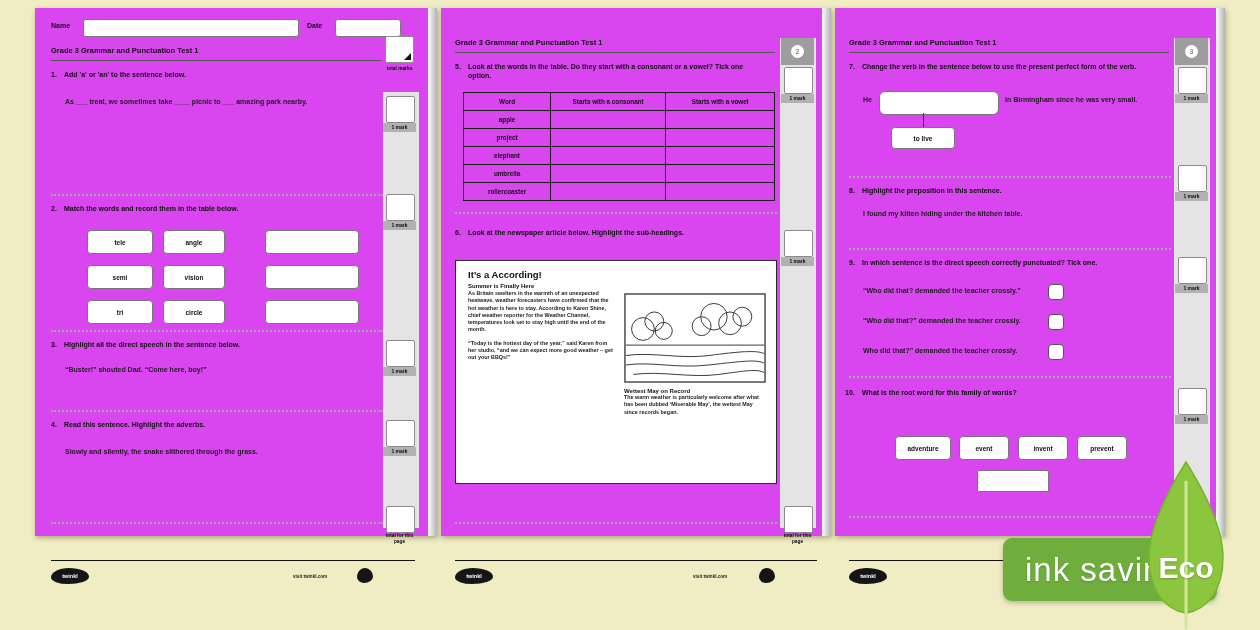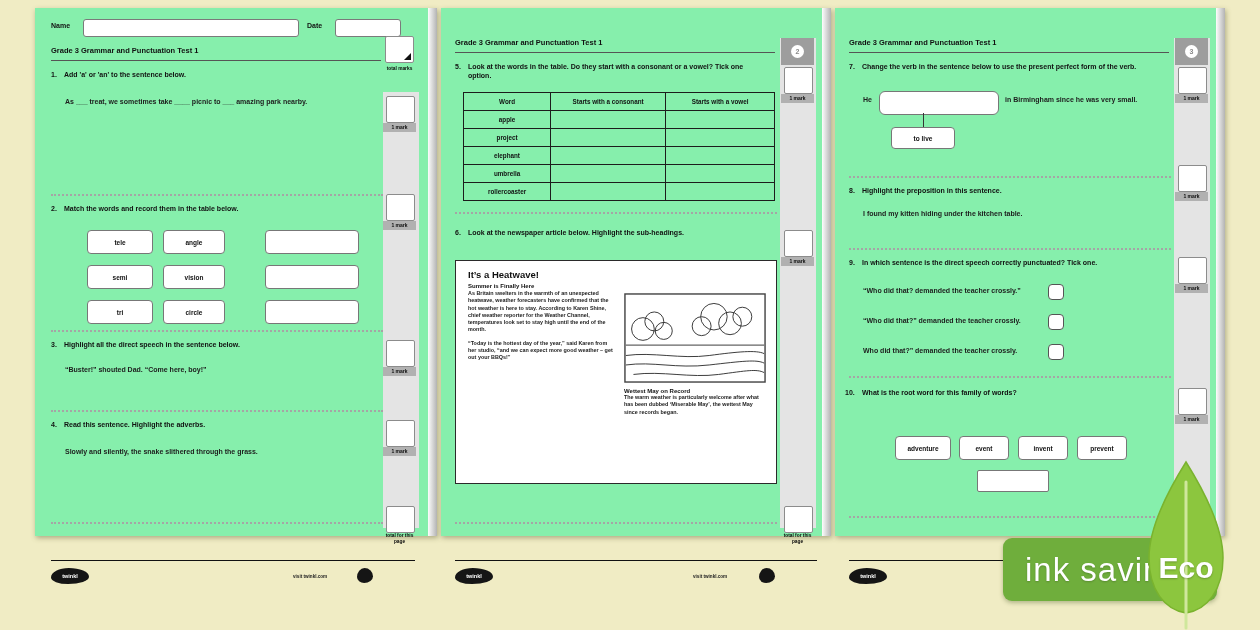--- a/index.html
+++ b/index.html
@@ -6,7 +6,7 @@
   body{width:1260px;height:630px;position:relative;overflow:hidden;
        background:#f0ecc4;font-family:"Liberation Sans",sans-serif;color:#111;}
   .abs{position:absolute;}
-  .page{position:absolute;top:8px;height:528px;background:#86efac;
+  .page{position:absolute;top:8px;height:528px;background:#d946ef;
         box-shadow:1px 2px 5px rgba(90,90,50,.45);}
   .edge{position:absolute;top:0;right:0;width:9px;height:100%;
         background:linear-gradient(to right,#fdfdfd,#b3b3b3);}

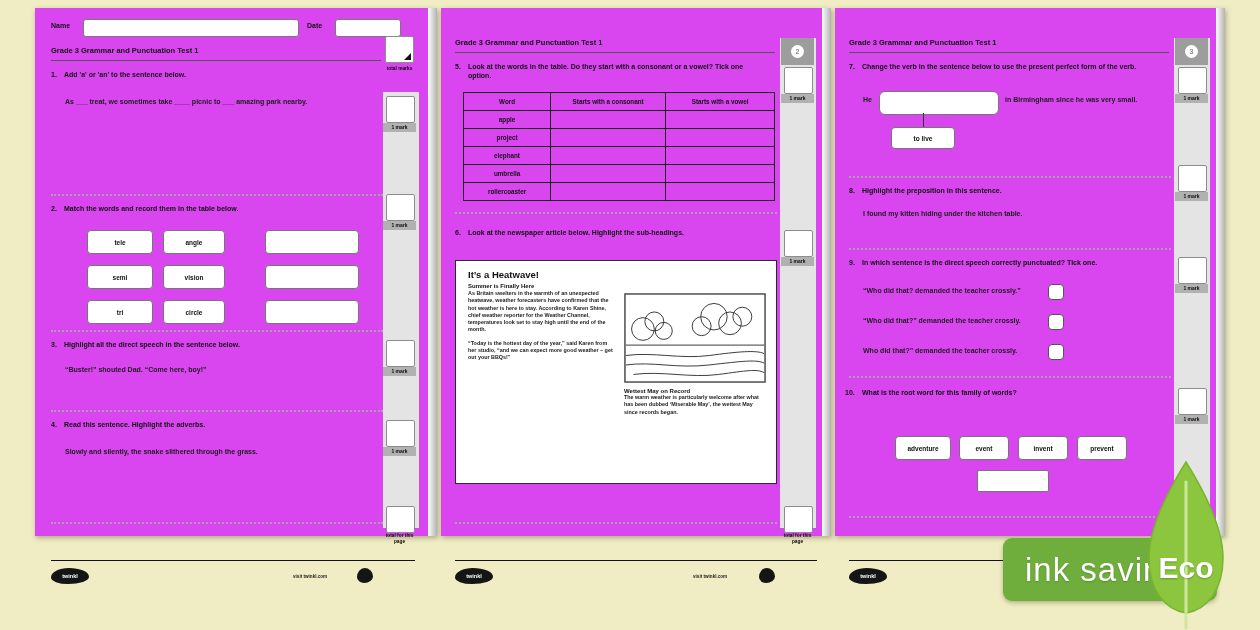--- a/index.html
+++ b/index.html
@@ -185,7 +185,7 @@
   </div>
   <div class="abs art" style="left:14px;top:252px;width:320px;height:222px;">
     <div class="abs" style="left:12px;top:8px;width:146px;">
-      <div class="headline">It’s a Heatwave!</div>
+      <div class="headline">It’s a According!</div>
       <div class="subhead" style="margin-top:3px;">Summer is Finally Here</div>
       <div class="artbody" style="margin-top:1px;">As Britain swelters in the warmth of an unexpected heatwave, weather forecasters have confirmed that the hot weather is here to stay. According to Karen Shine, chief weather reporter for the Weather Channel, temperatures look set to stay high until the end of the month.</div>
       <div class="artbody" style="margin-top:6px;">“Today is the hottest day of the year,” said Karen from her studio, “and we can expect more good weather – get out your BBQs!”</div>

